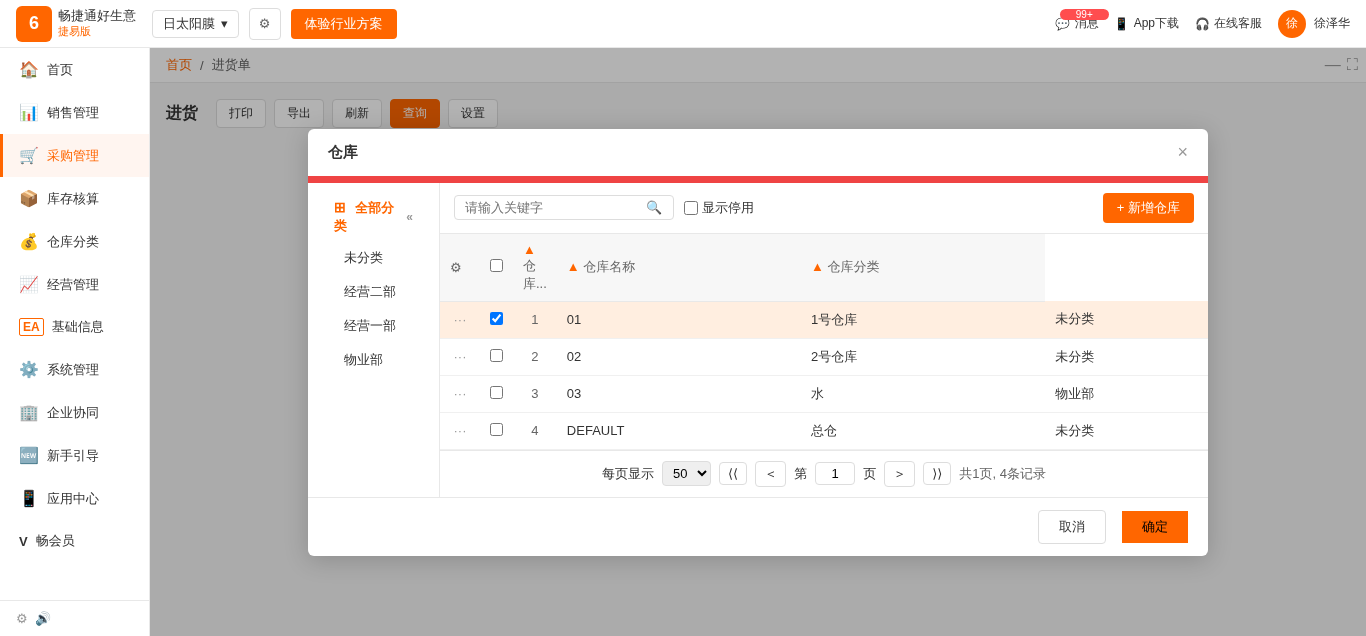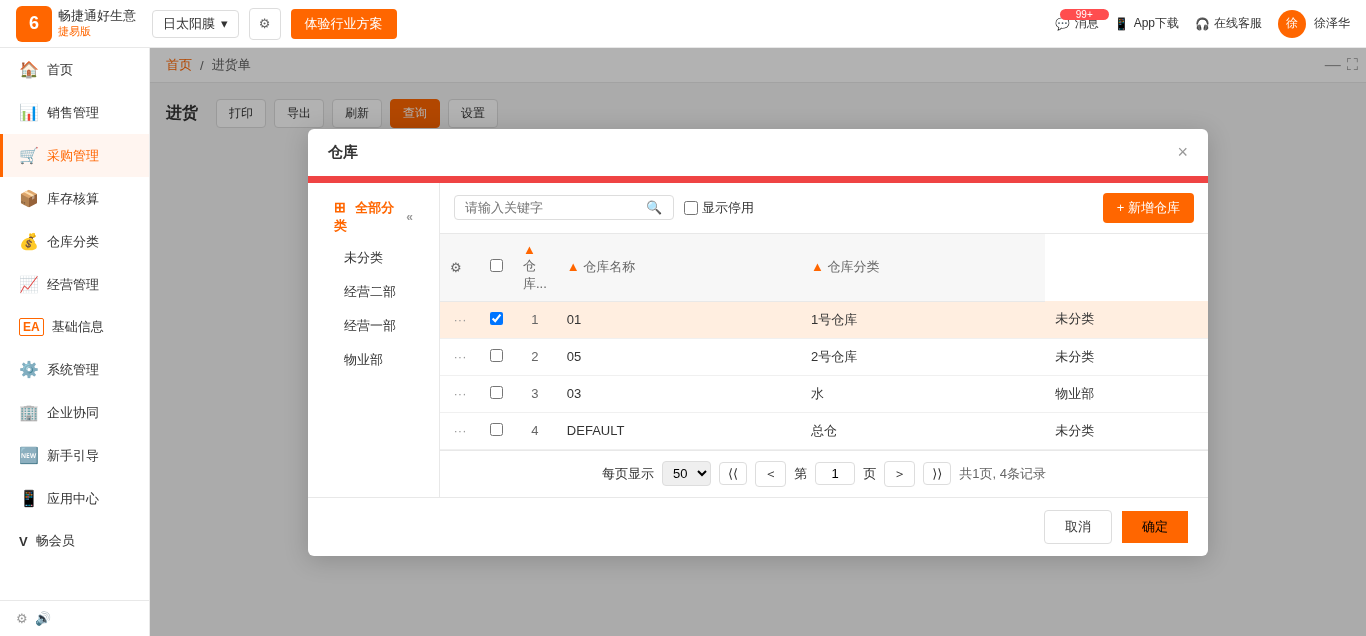--- a/index.html
+++ b/index.html
@@ -471,7 +471,7 @@
       <input type="checkbox" style="">
     </td>
     <td class="row-num col-num">2</td>
-    <td>05</td>
+    <td>02</td>
     <td>2号仓库</td>
     <td>未分类</td>
   </tr>

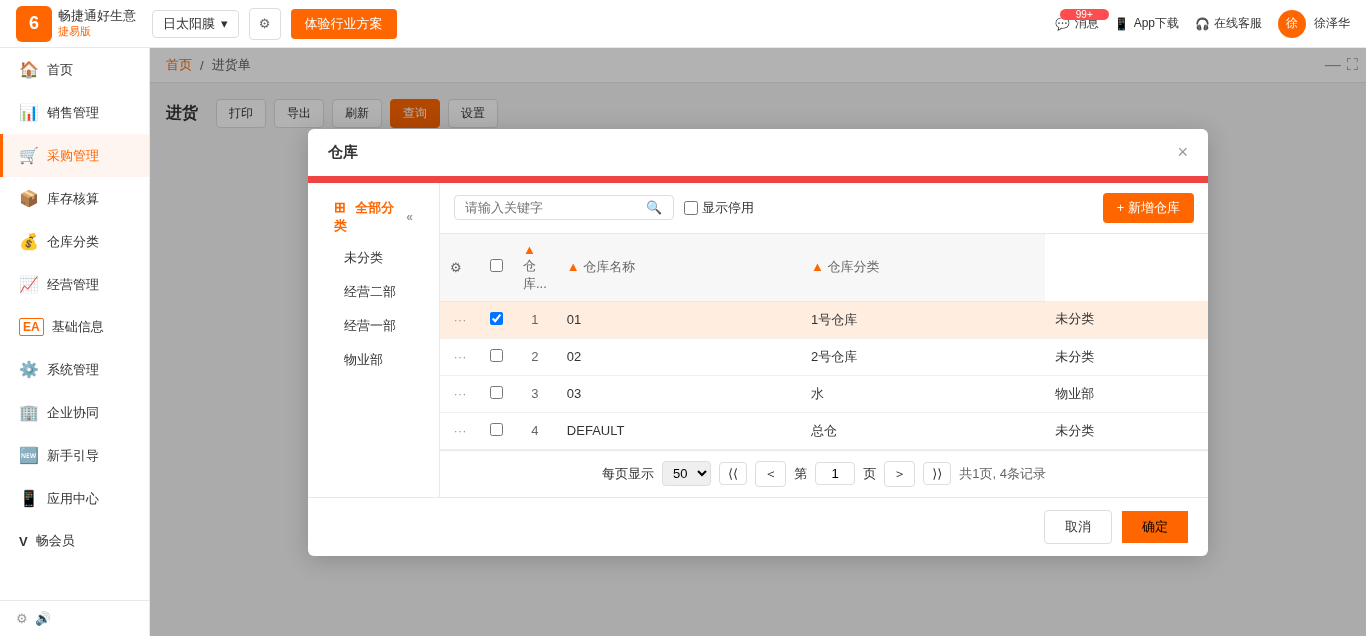--- a/index.html
+++ b/index.html
@@ -244,7 +244,7 @@
     
     .modal-footer {
       display: flex; align-items: center; justify-content: flex-end;
-      padding: 12px 20px; gap: 10px; border-top: 1px solid #e8e8e8;
+      padding: 12px 20px; gap: 16px; border-top: 1px solid #e8e8e8;
     }
     .cancel-btn {
       border: 1px solid #ddd; border-radius: 4px;

